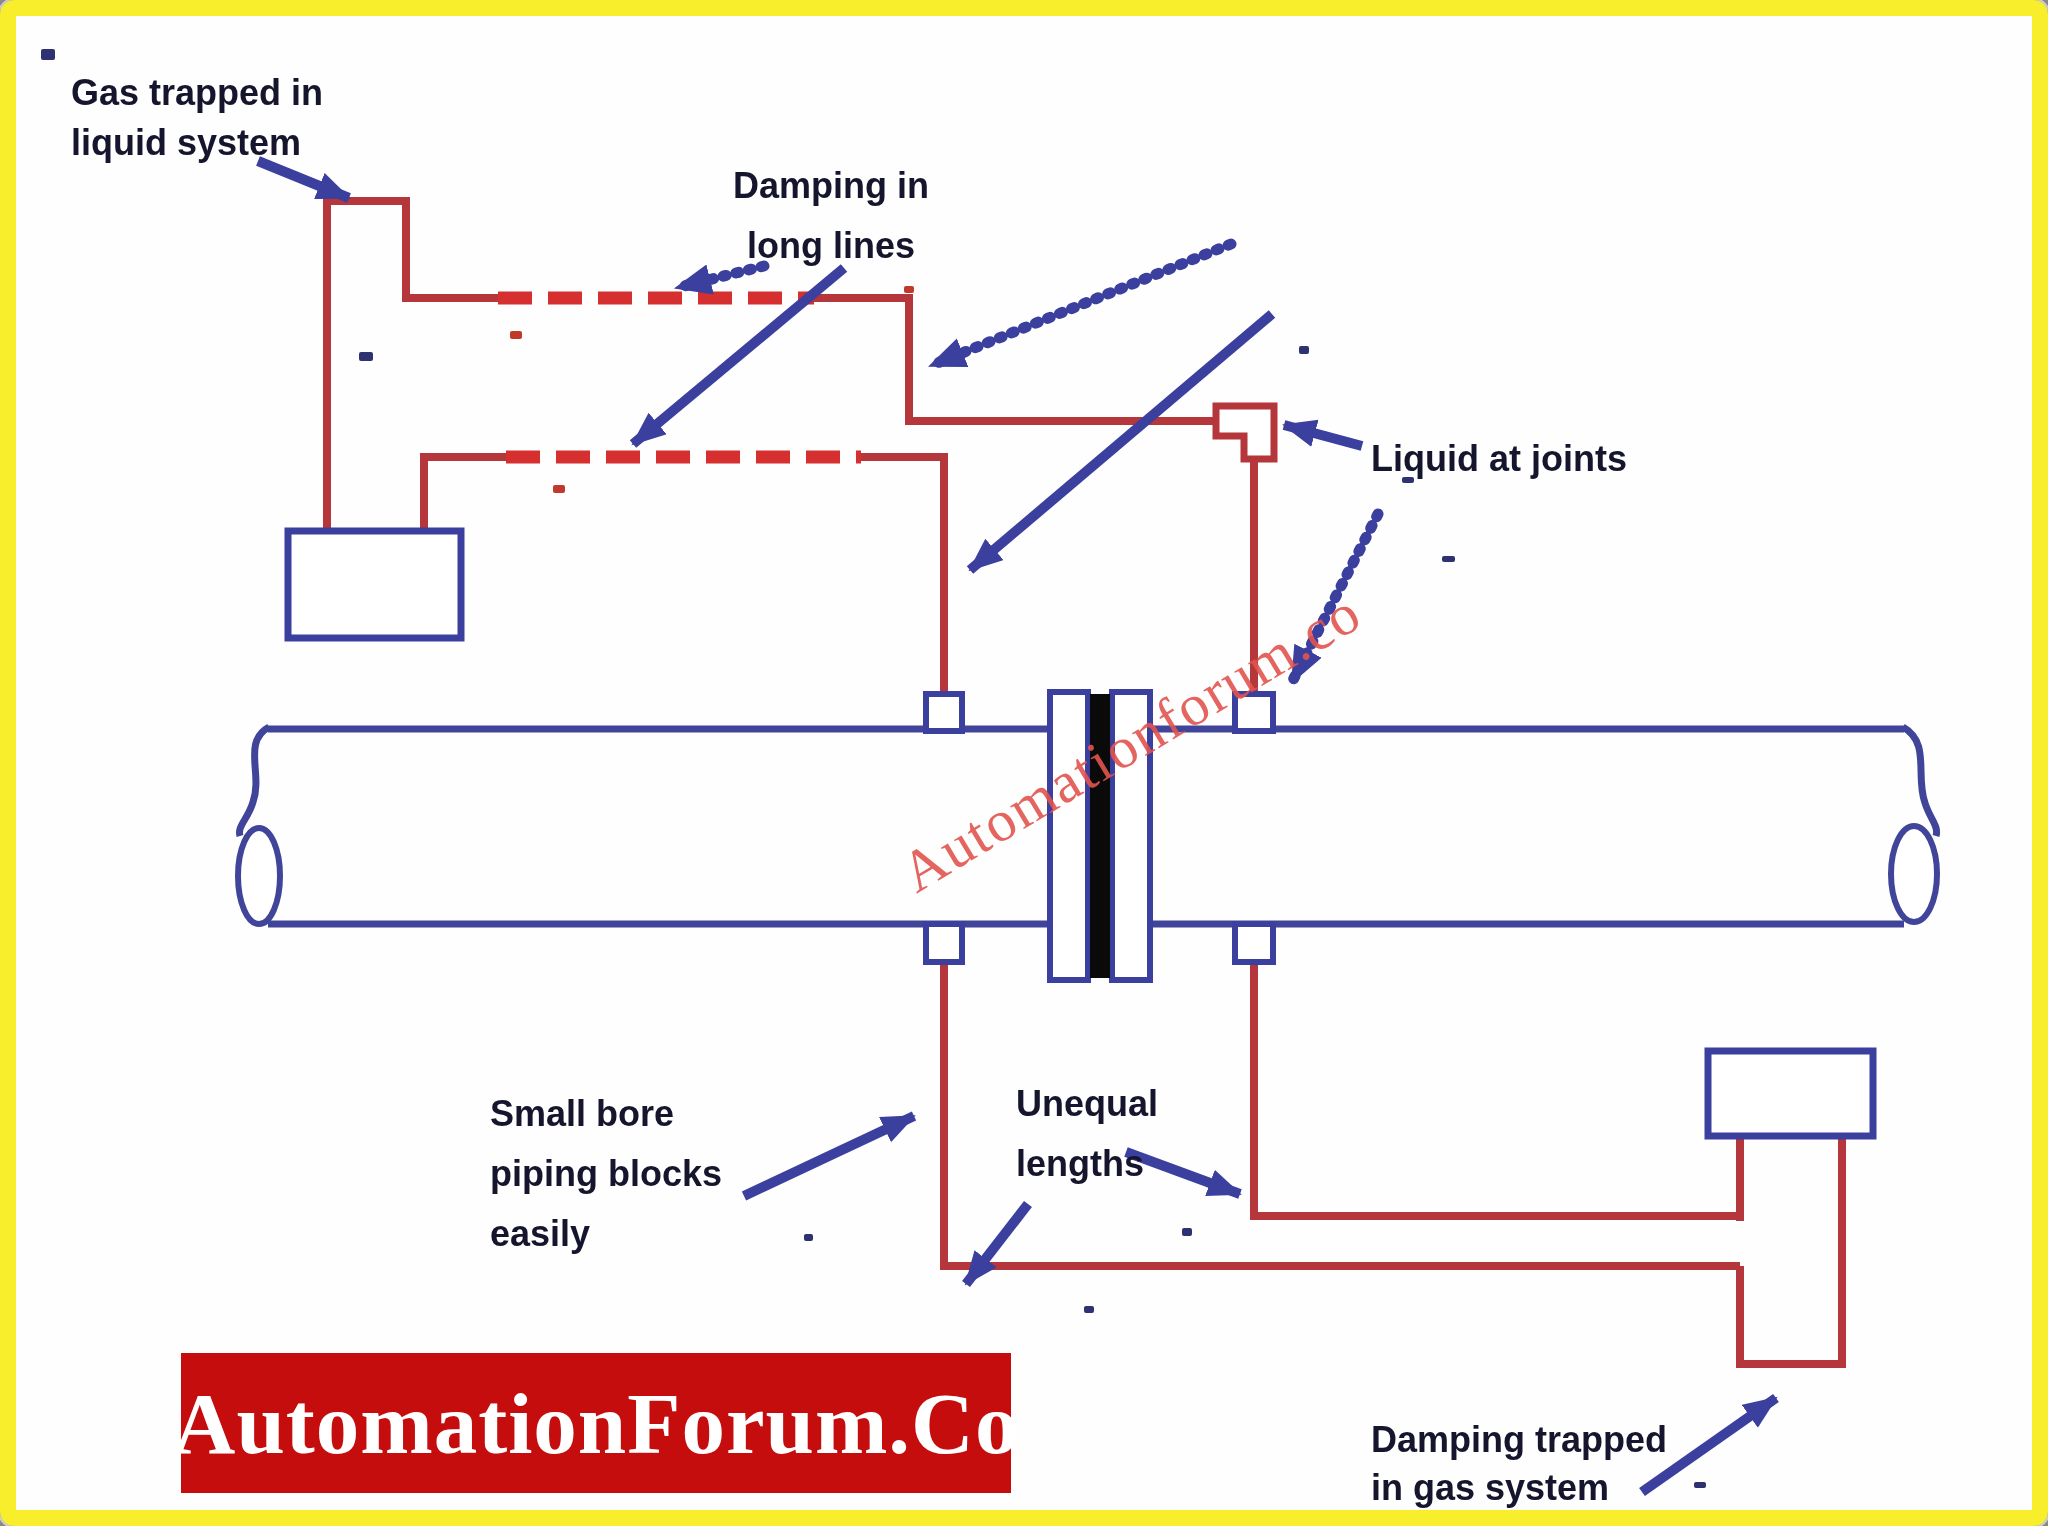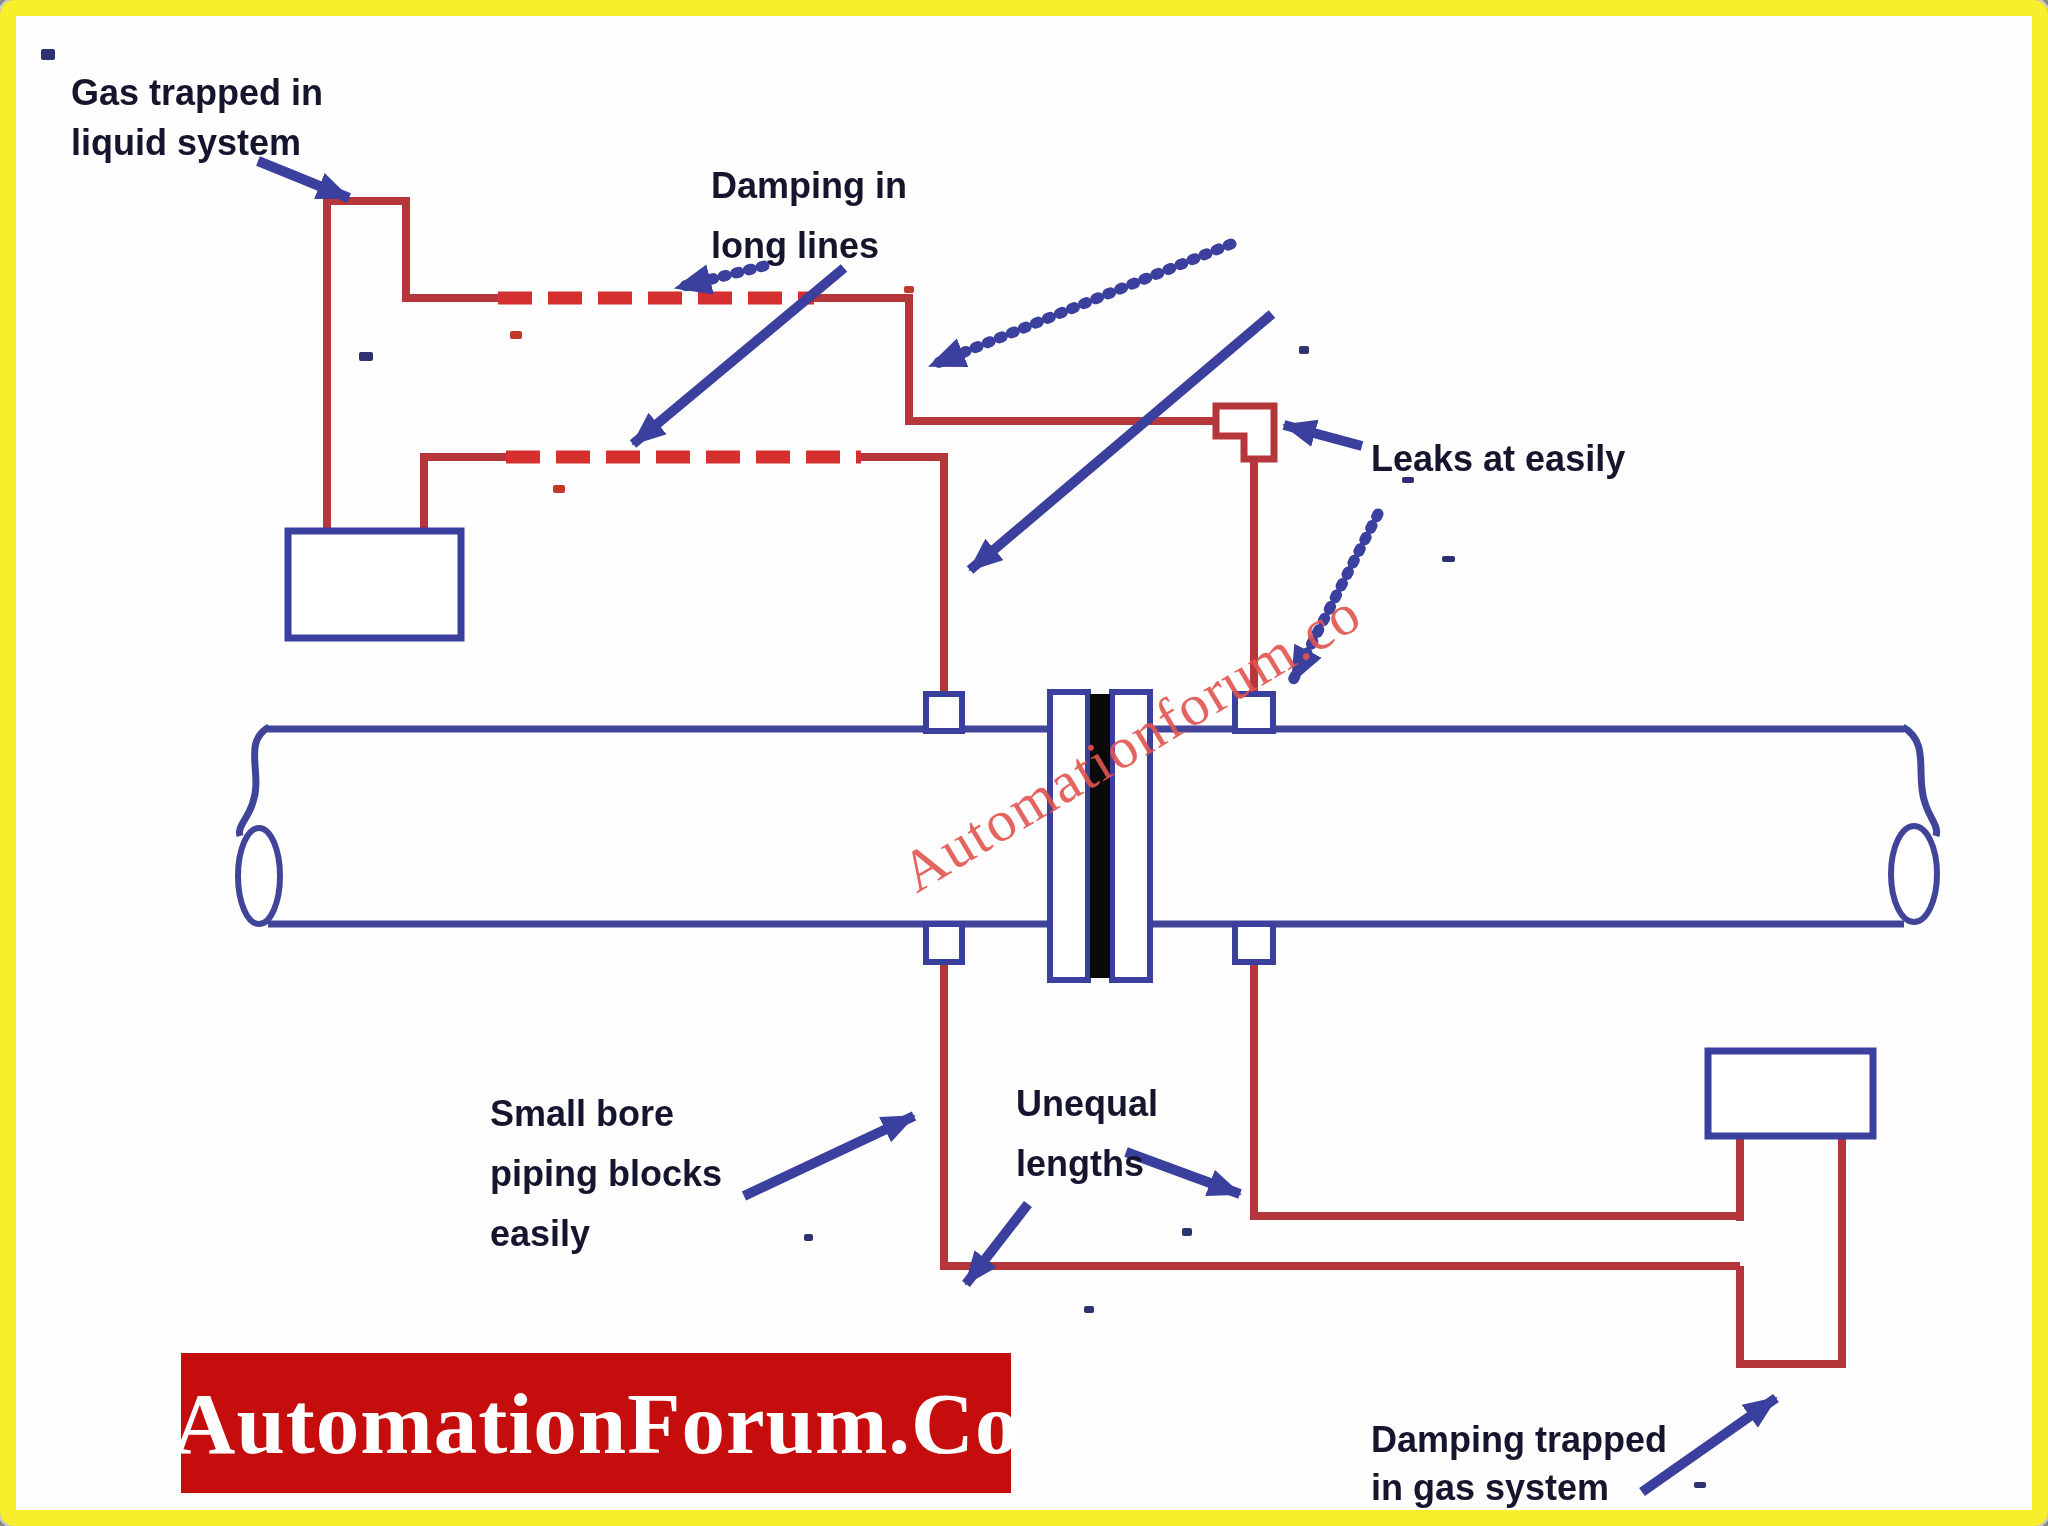--- a/index.html
+++ b/index.html
@@ -30,7 +30,7 @@
     font-weight:700;font-size:36px;color:var(--label-ink);
     white-space:pre-line;letter-spacing:0px;
   }
-  .lbl.center{}
+  .lbl.center{text-align:center;}
   .watermark{
     position:absolute;left:1115px;top:726px;
     transform:translate(-50%,-50%) rotate(-31deg);

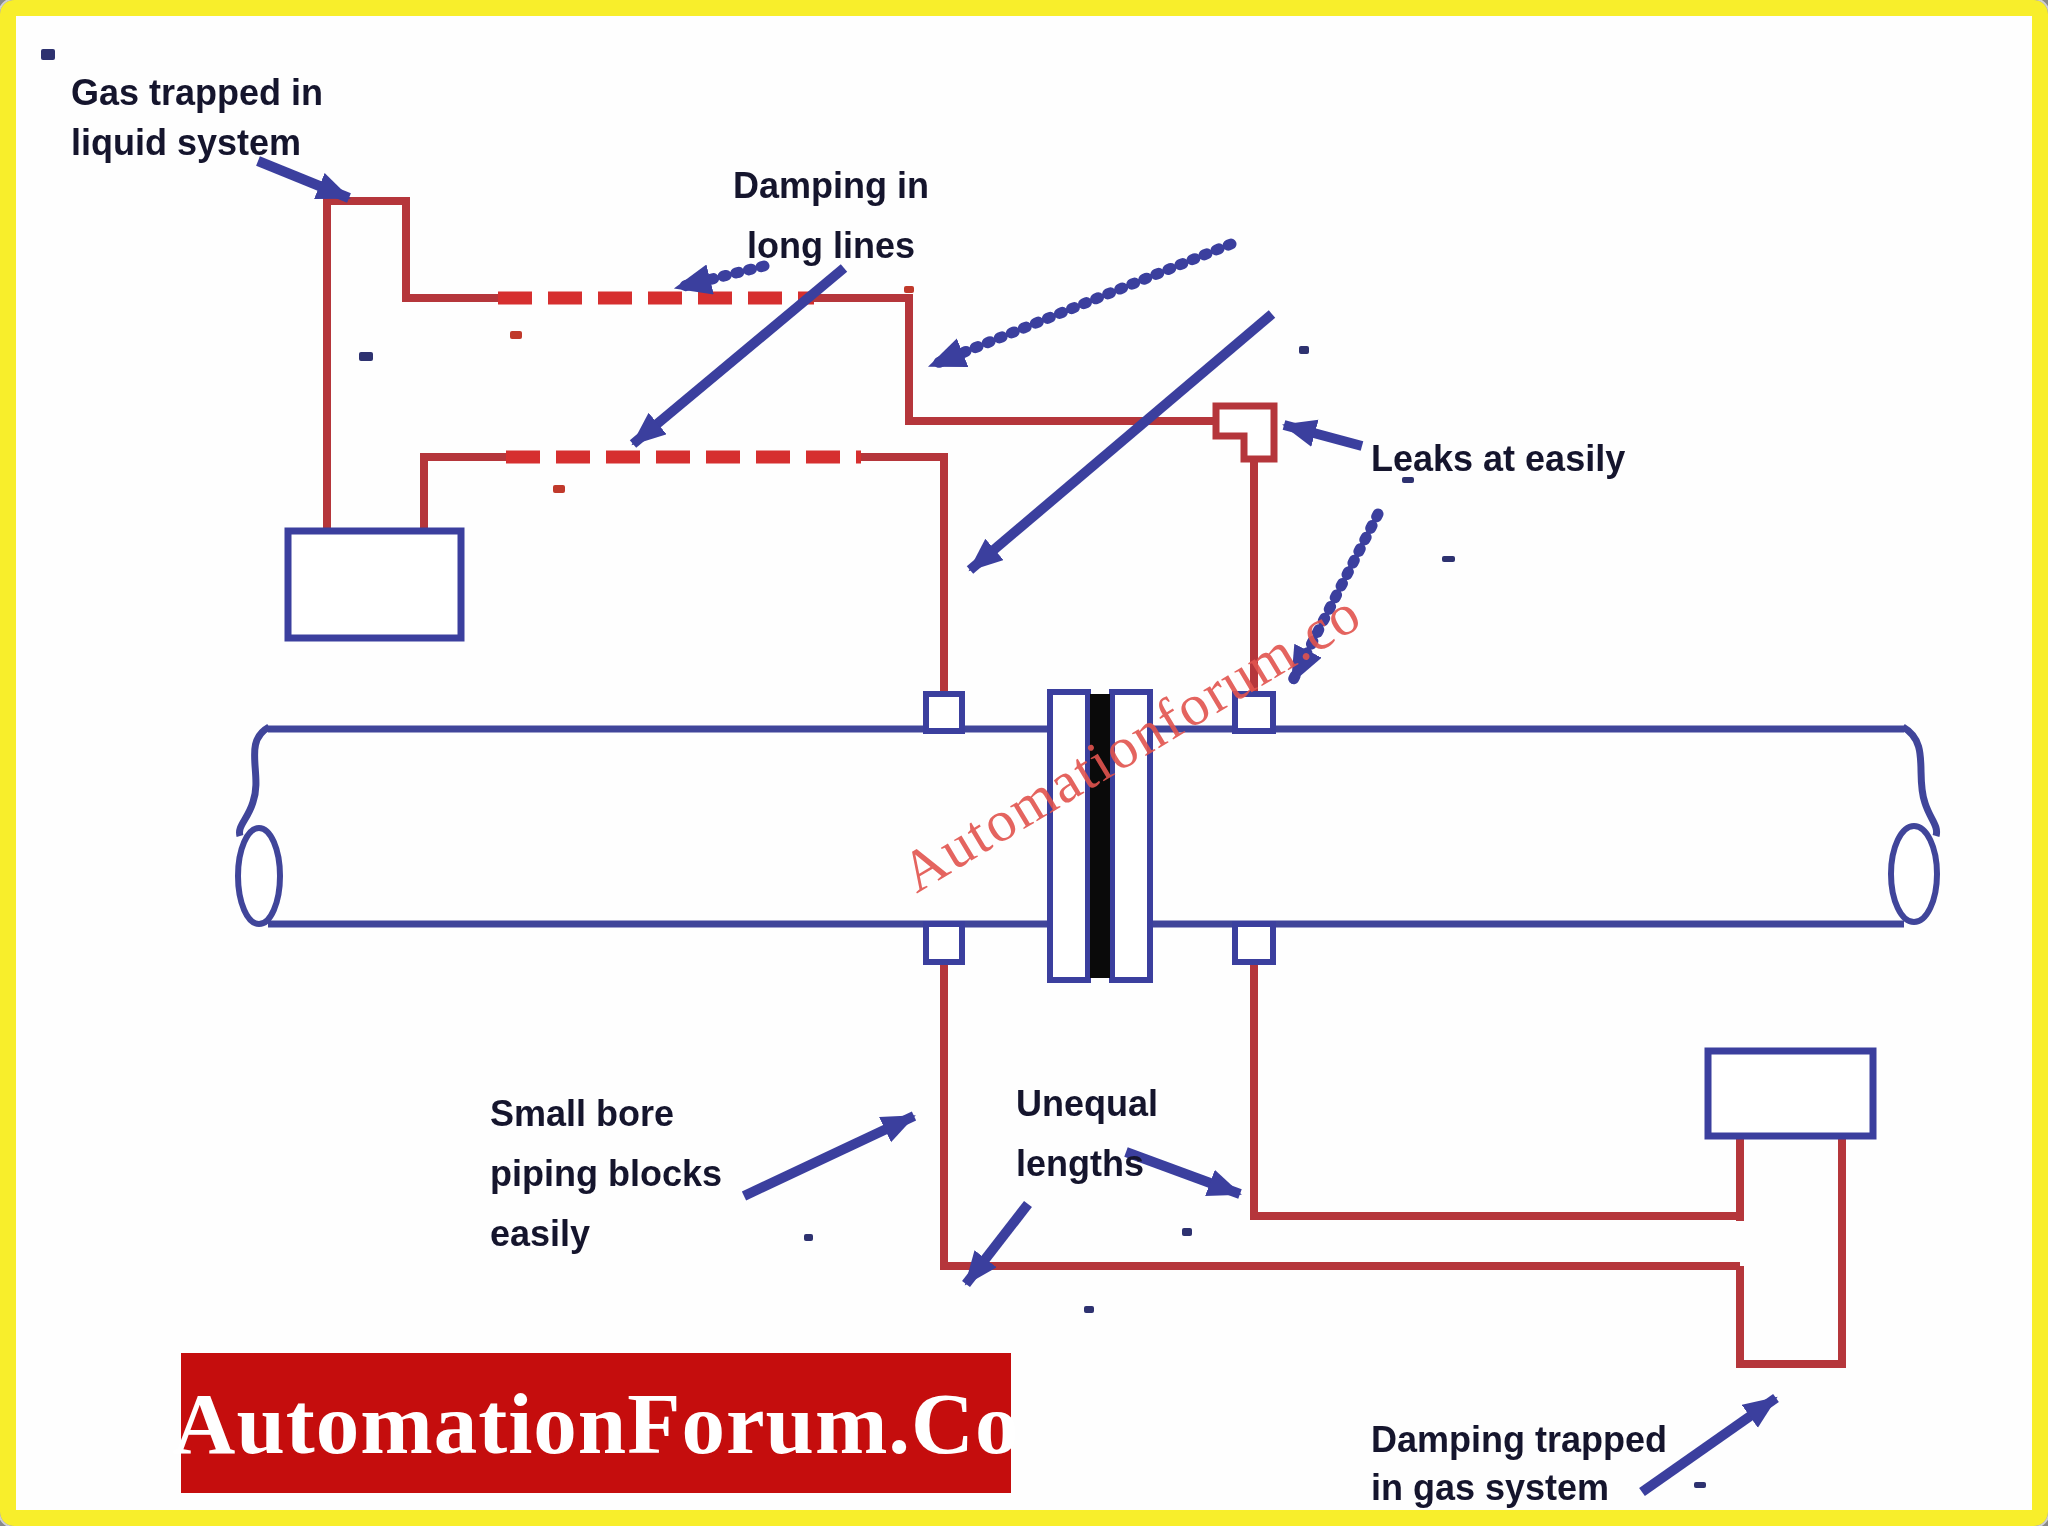--- a/index.html
+++ b/index.html
@@ -135,7 +135,7 @@
 liquid system</div>
   <div class="lbl center" style="left:695px;top:140px;width:240px;line-height:60px;">Damping in
 long lines</div>
-  <div class="lbl" style="left:1355px;top:422px;">Leaks at easily</div>
+  <div class="lbl" style="left:1355px;top:422px;">Liquid at joints</div>
   <div class="lbl" style="left:474px;top:1068px;line-height:60px;">Small bore
 piping blocks
 easily</div>

